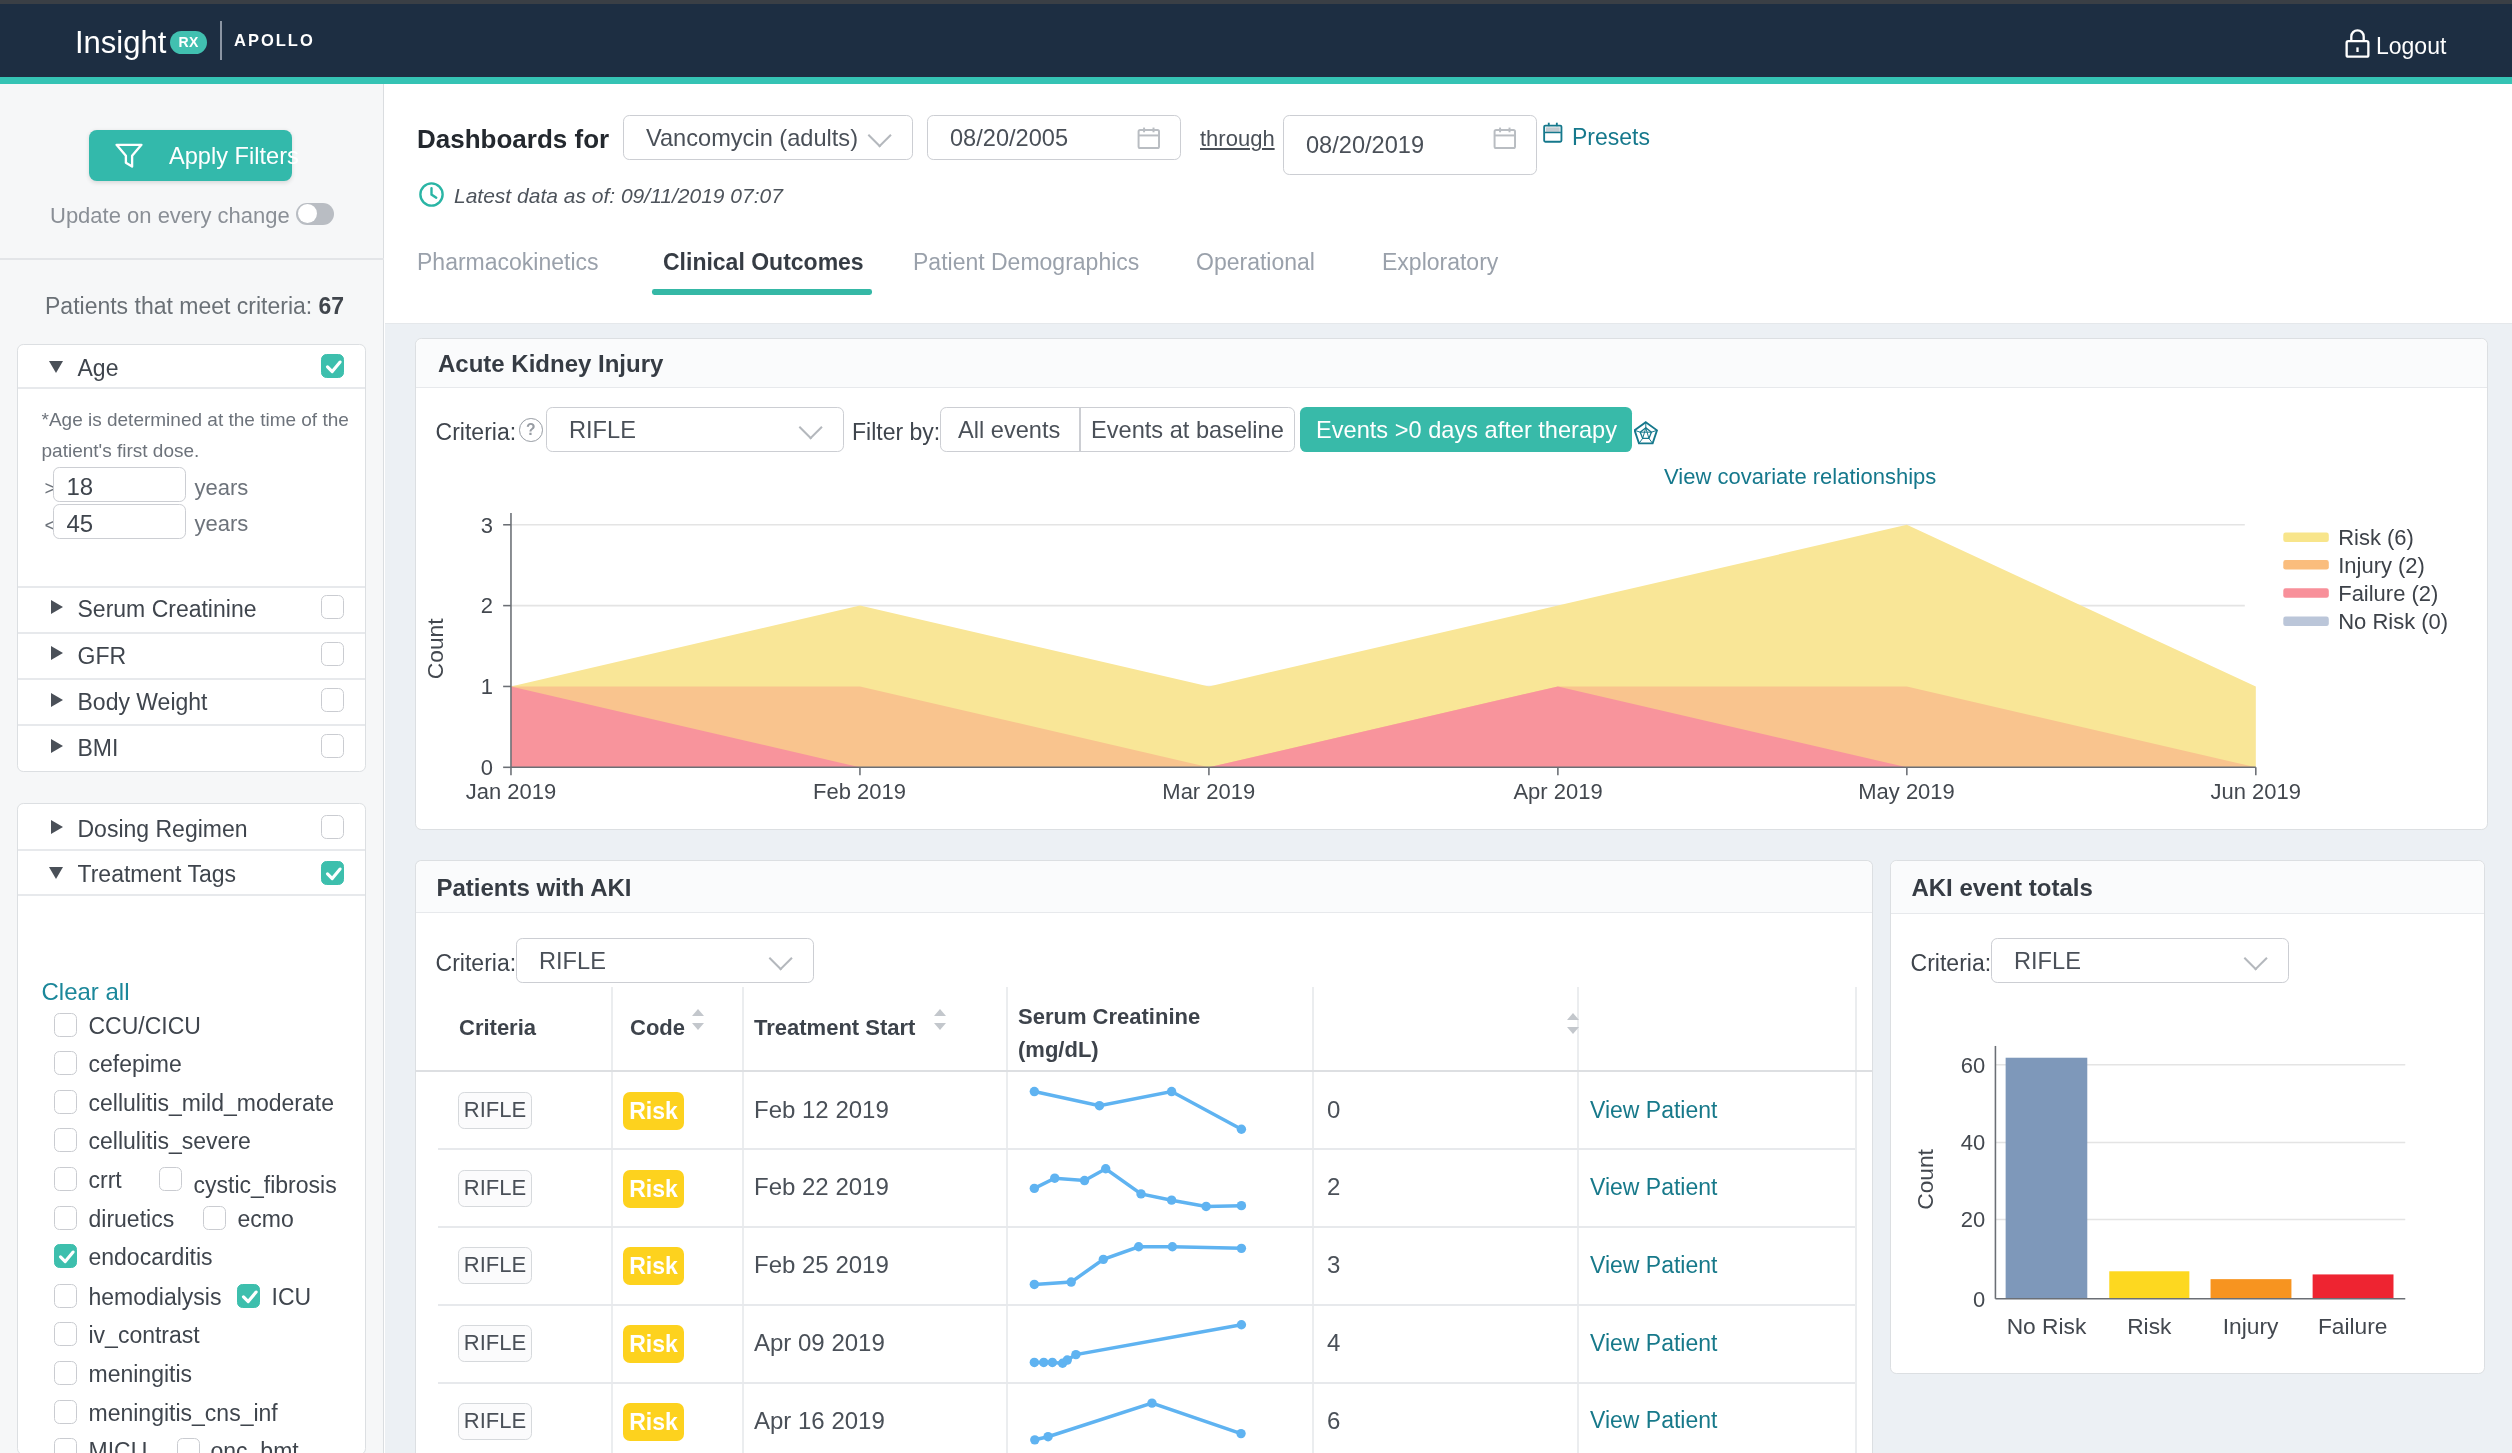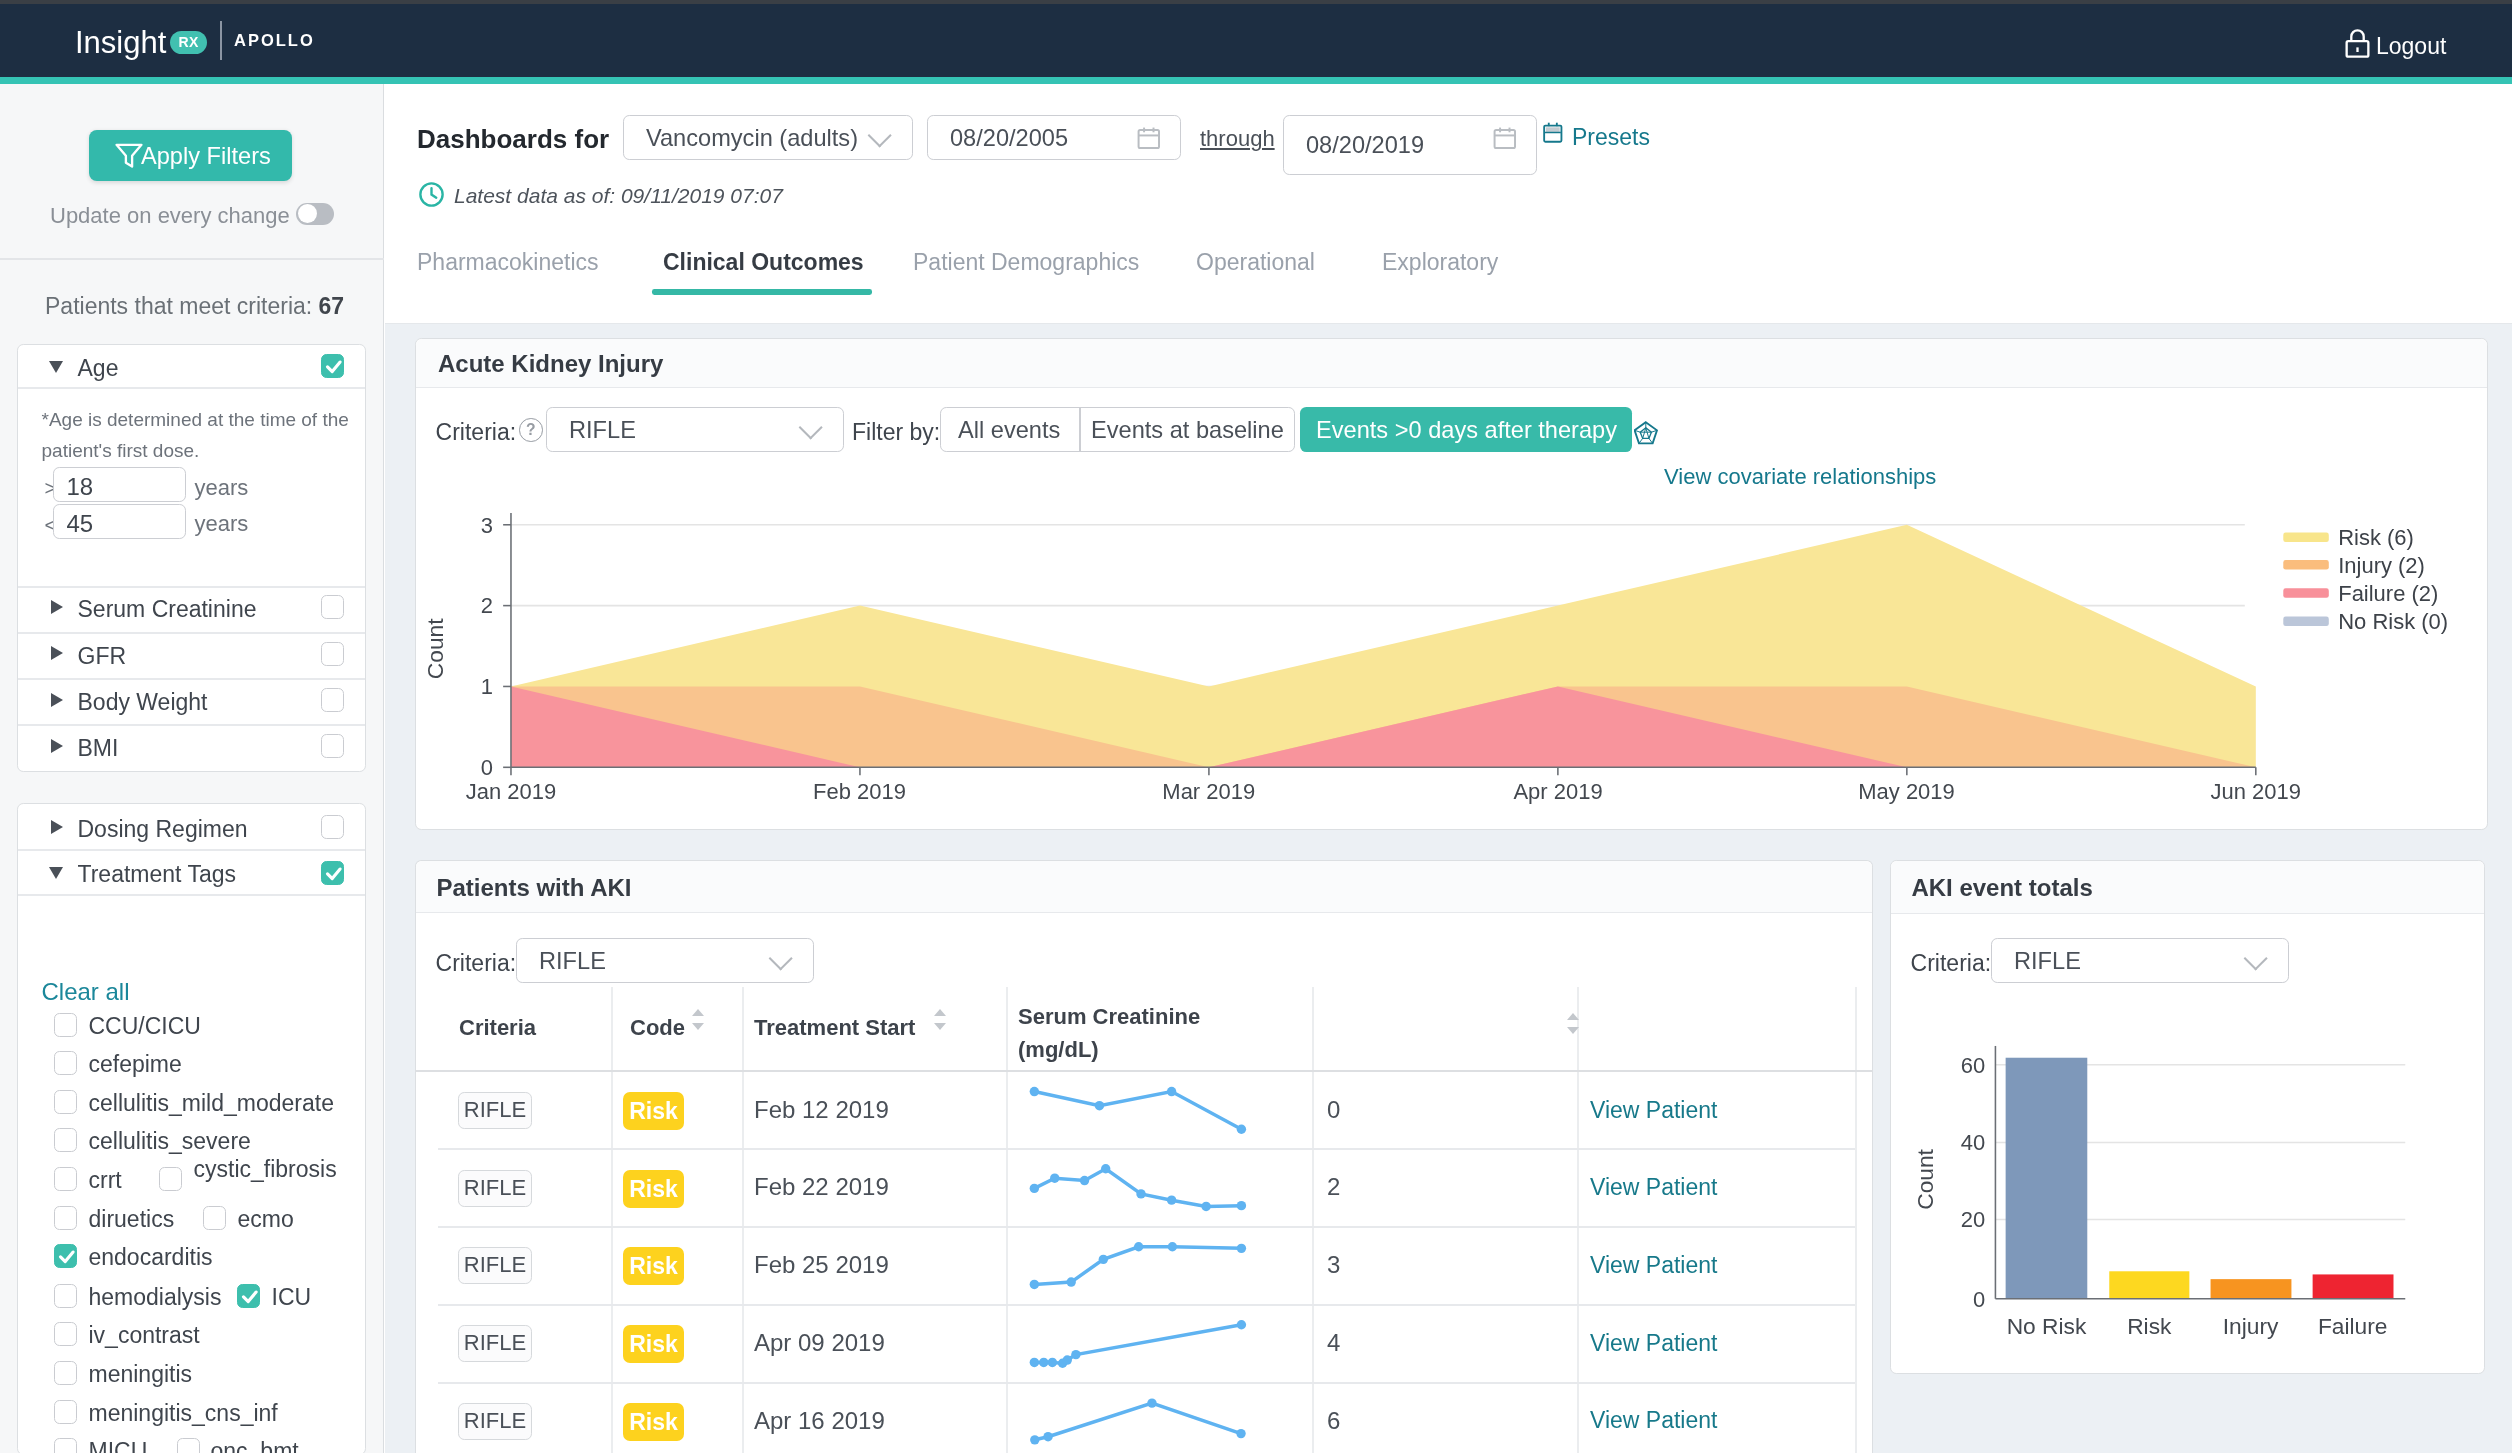--- a/index.html
+++ b/index.html
@@ -53,7 +53,7 @@
 <svg class="abs" style="left:115px;top:143px;" width="28" height="27" viewBox="0 0 36 34">
   <path d="M2 2 h32 l-12 14 v14 l-8 -5 v-9 z" fill="none" stroke="#fff" stroke-width="3" stroke-linejoin="round"></path>
 </svg>
-<div class="abs" style="left:141px;top:143px;font-size:23.6px;font-weight:500;color:#fff;">Apply Filters</div>
+<div class="abs" style="left:169px;top:143px;font-size:23.6px;font-weight:500;color:#fff;">Apply Filters</div>
 <div class="abs" style="left:50px;top:203px;font-size:22px;color:#8a8f96;">Update on every change</div>
 <div class="abs" style="left:296px;top:203px;width:38px;height:22px;background:#b9bdc3;border-radius:11px;"></div>
 <div class="abs" style="left:298px;top:204px;width:19px;height:19px;background:#fff;border-radius:50%;"></div>

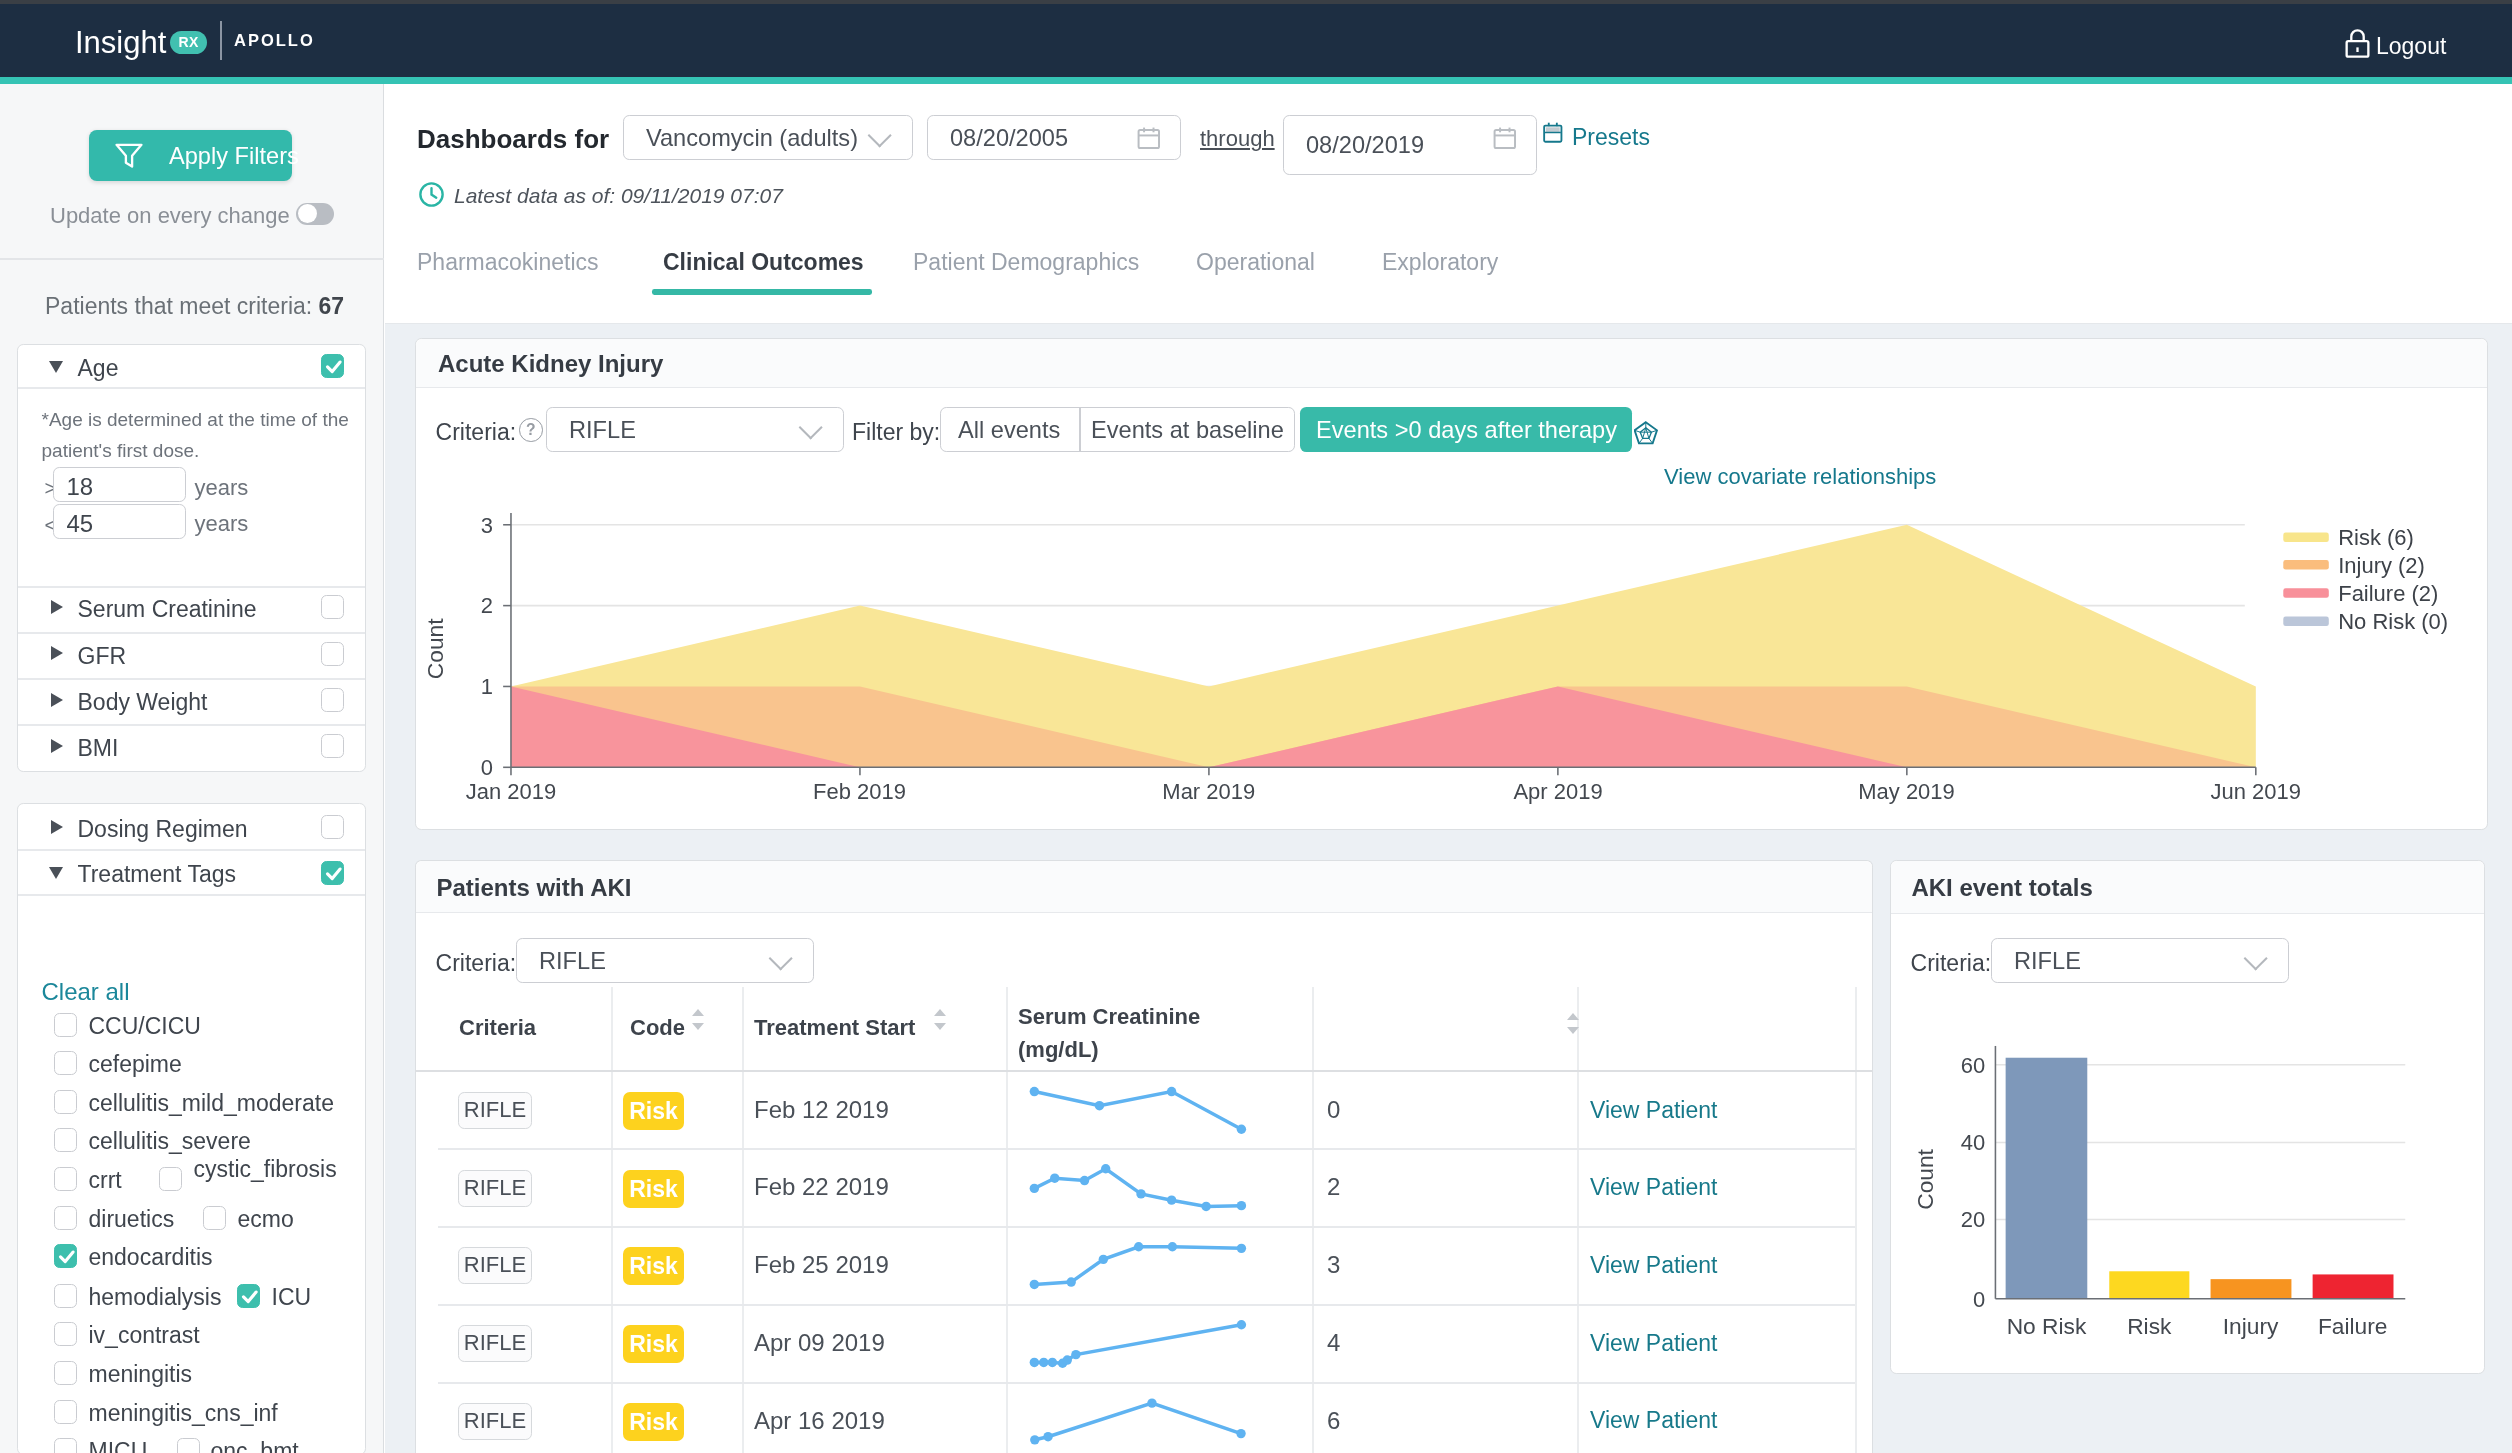--- a/index.html
+++ b/index.html
@@ -117,7 +117,7 @@
   <div class="cb" style="left:36px;top:363px;"></div>
     <div class="lbl" style="left:71px;top:363px;">crrt</div>
   <div class="cb" style="left:141px;top:363px;"></div>
-    <div class="lbl" style="left:176px;top:352px;">cystic_fibrosis</div>
+    <div class="lbl" style="left:176px;top:368px;">cystic_fibrosis</div>
   <div class="cb" style="left:36px;top:402px;"></div>
     <div class="lbl" style="left:71px;top:402px;">diruetics</div>
   <div class="cb" style="left:185px;top:402px;"></div>

